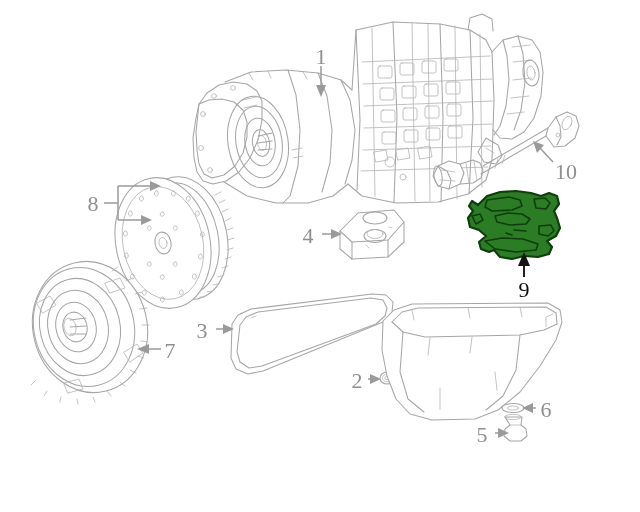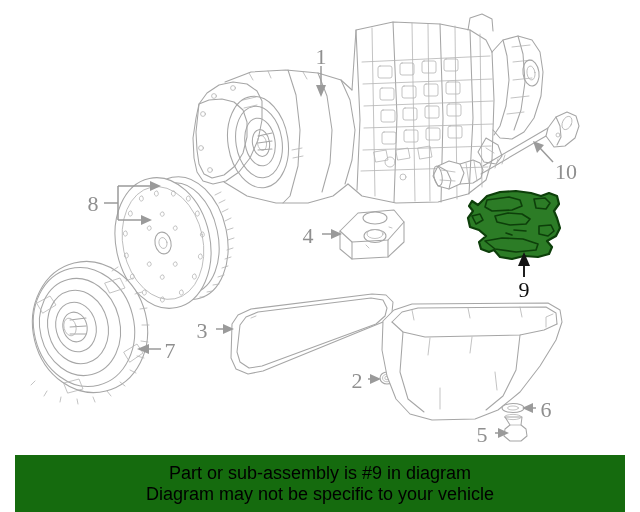--- a/index.html
+++ b/index.html
@@ -425,10 +425,6 @@
 
   </svg>
 
-  <div id="notice-banner">
-    <div class="notice-line">Part or sub-assembly is #9 in diagram</div>
-    <div class="notice-line">Diagram may not be specific to your vehicle</div>
-  </div>
 
 </div>
 

